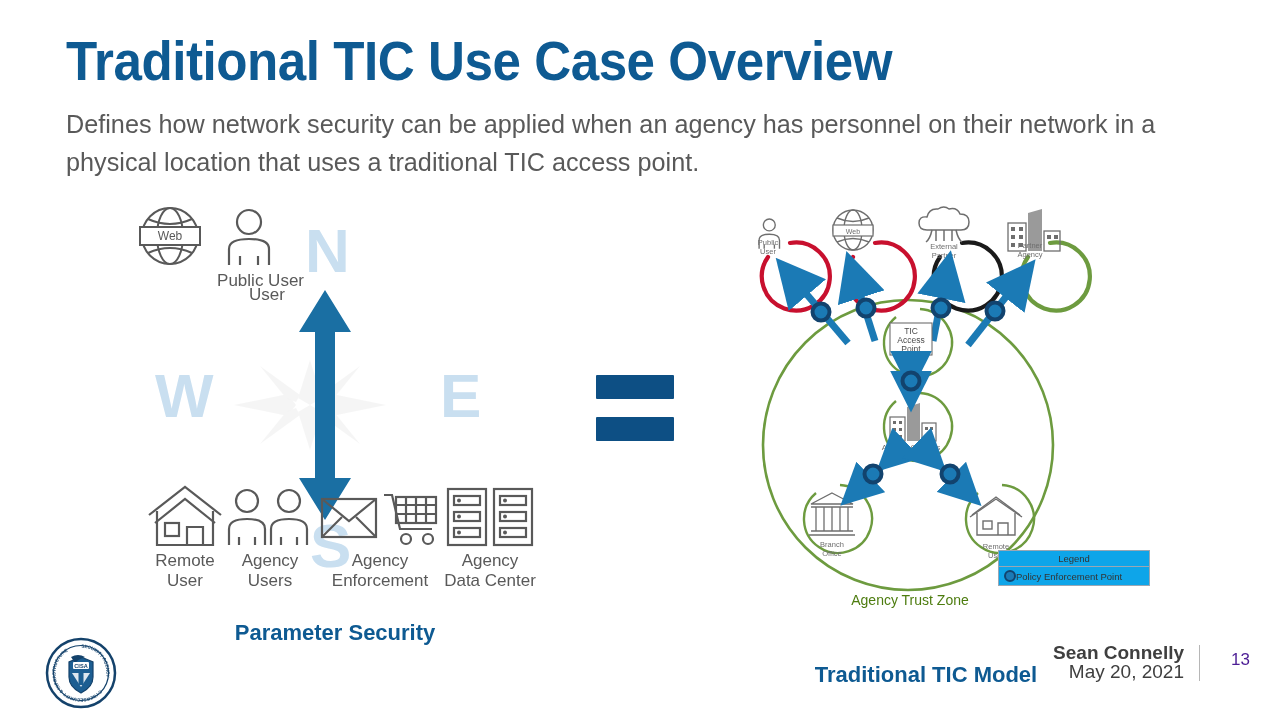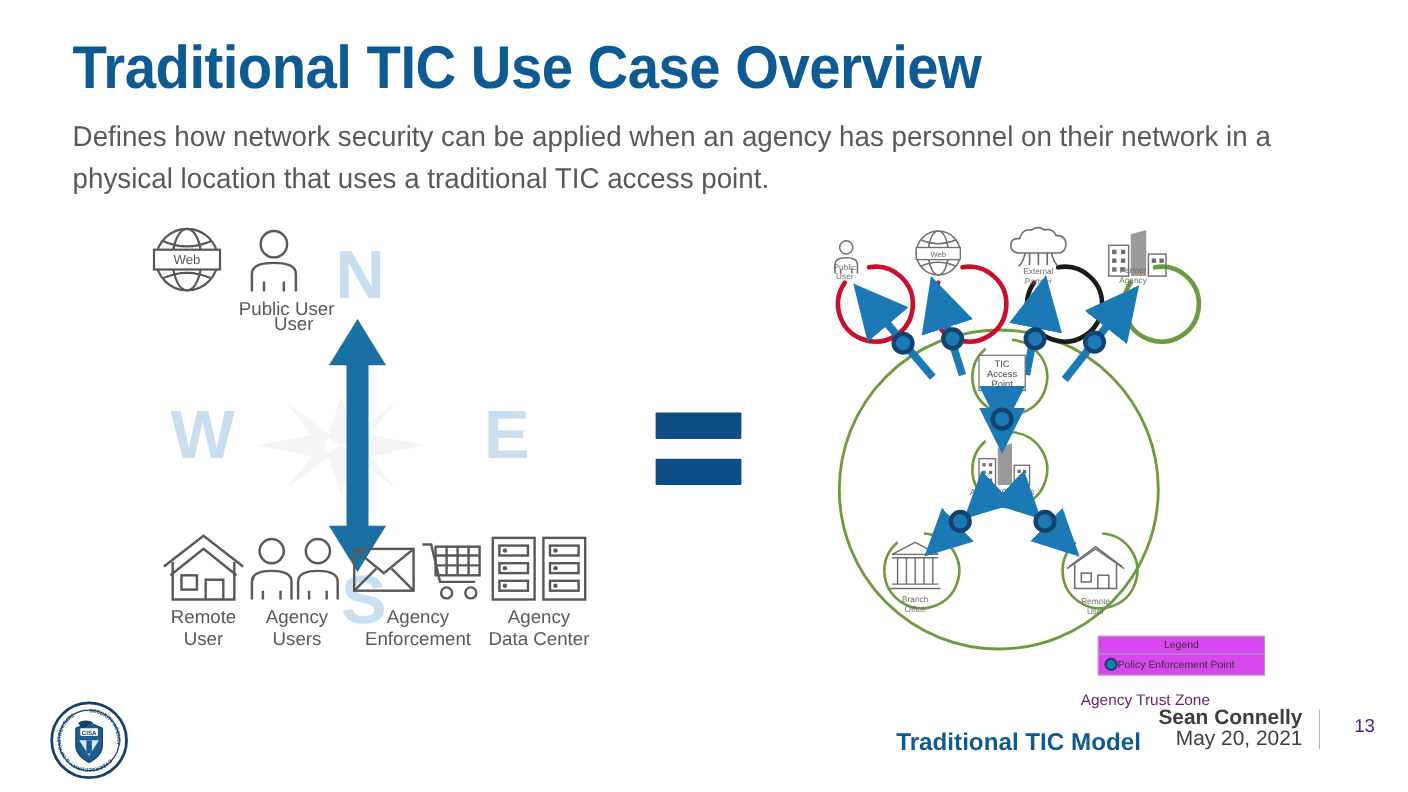--- a/index.html
+++ b/index.html
@@ -77,10 +77,10 @@
 
   
   .legend{
-    position:absolute;left:998px;top:578px;
+    position:absolute;left:998px;top:550px;
     width:150px;
     border:1px solid #9aa7b4;
-    background:#d946ef;
+    background:#0ea5e9;
     font-size:9.5px;
     color:#333;
   }

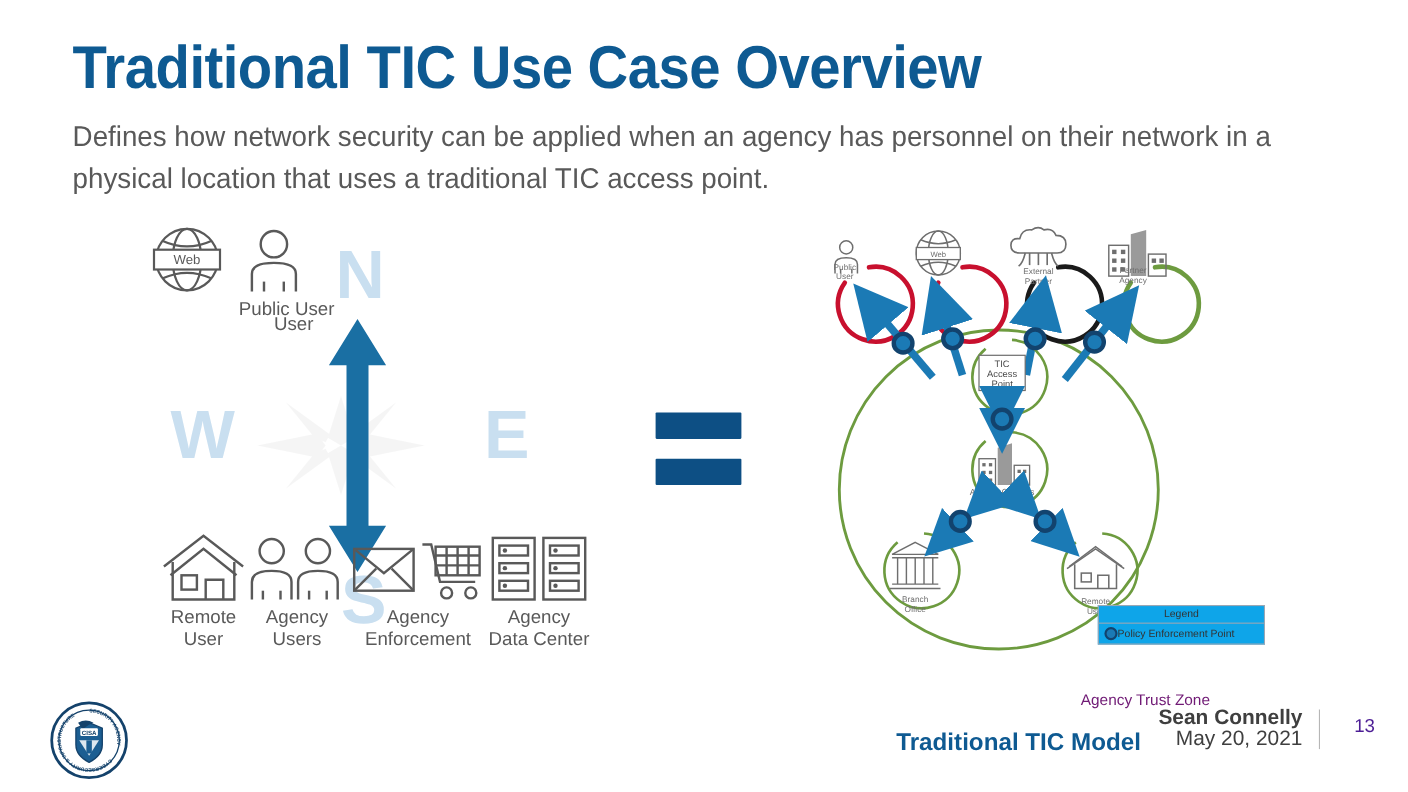--- a/index.html
+++ b/index.html
@@ -97,8 +97,8 @@
     box-sizing:border-box;flex:none;
   }
   .trust-zone-label{
-    position:absolute;left:720px;top:628px;width:380px;
-    text-align:right;font-size:14px;color:#701a75;
+    position:absolute;left:720px;top:592px;width:380px;
+    text-align:center;font-size:14px;color:#4d7c0f;
   }
 
   

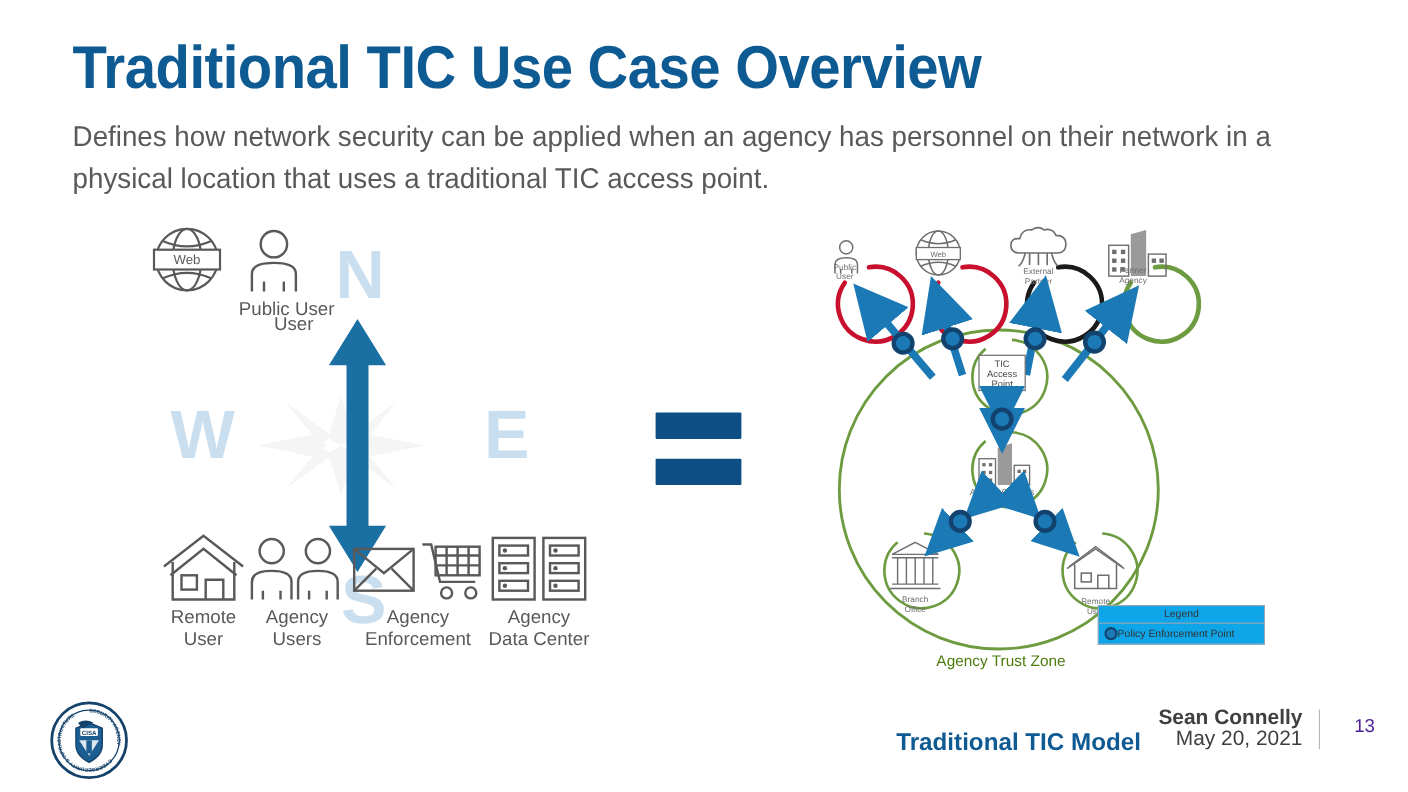--- a/index.html
+++ b/index.html
@@ -286,6 +286,7 @@
       </div>
     </div>
 
+    <div class="caption-blue" style="top:425px;left:0;">Parameter Security</div>
   </div>
 
   <div class="equals">

